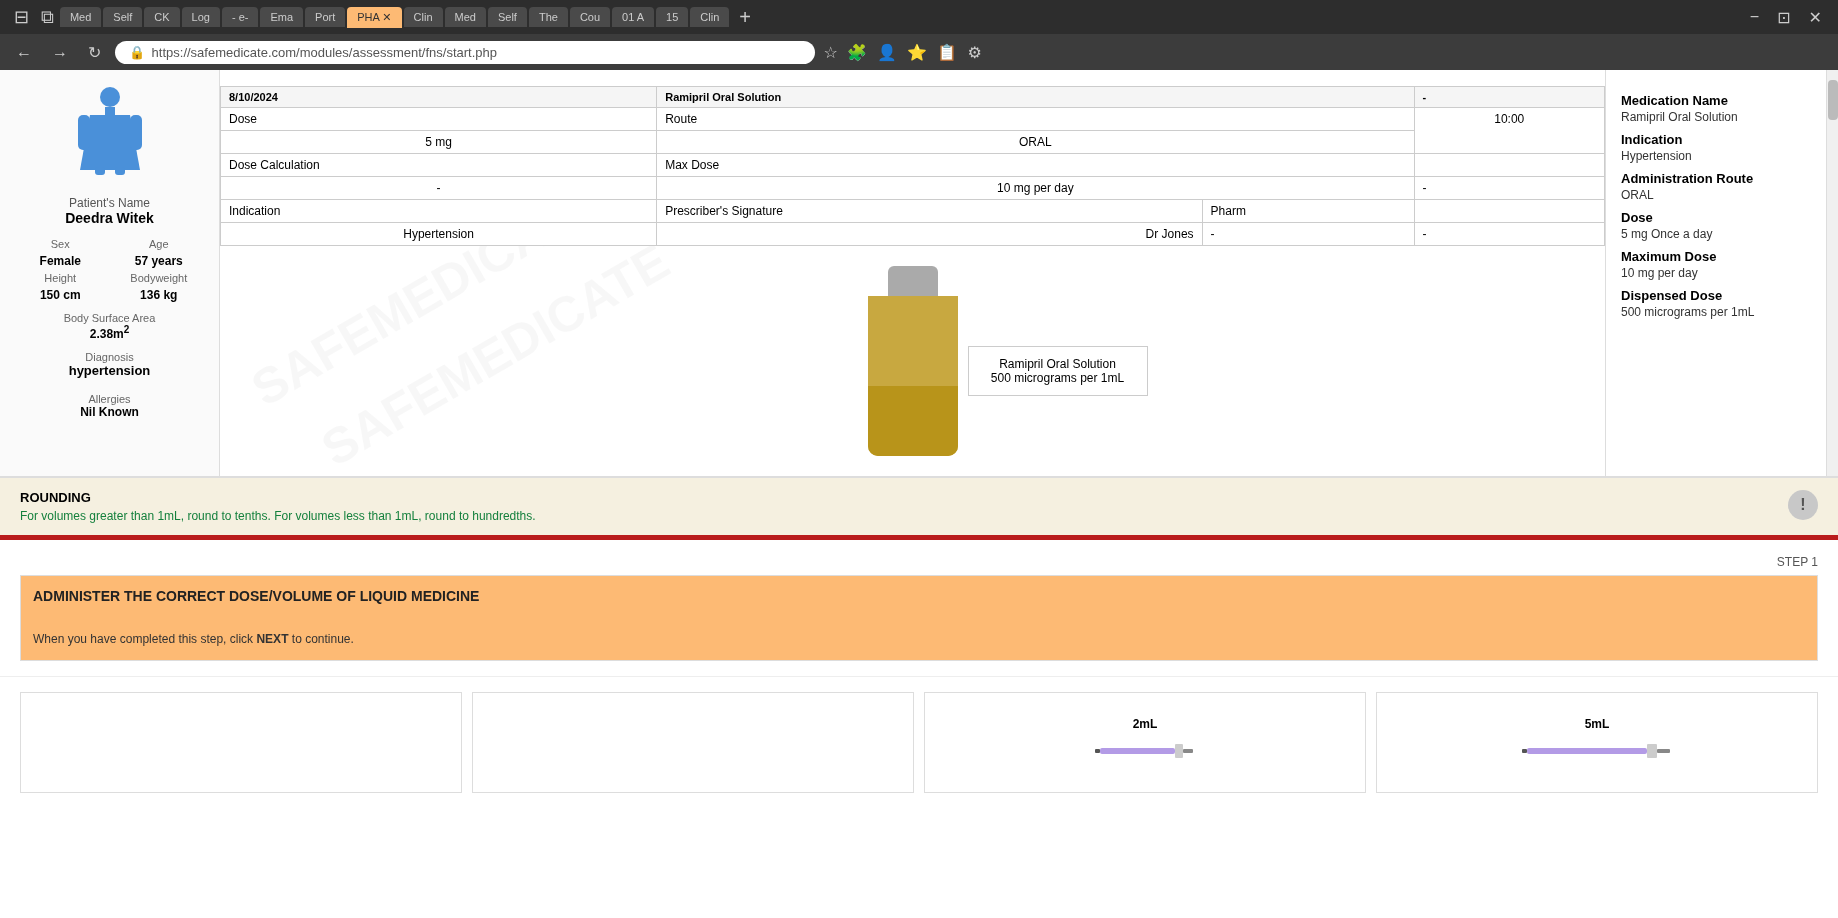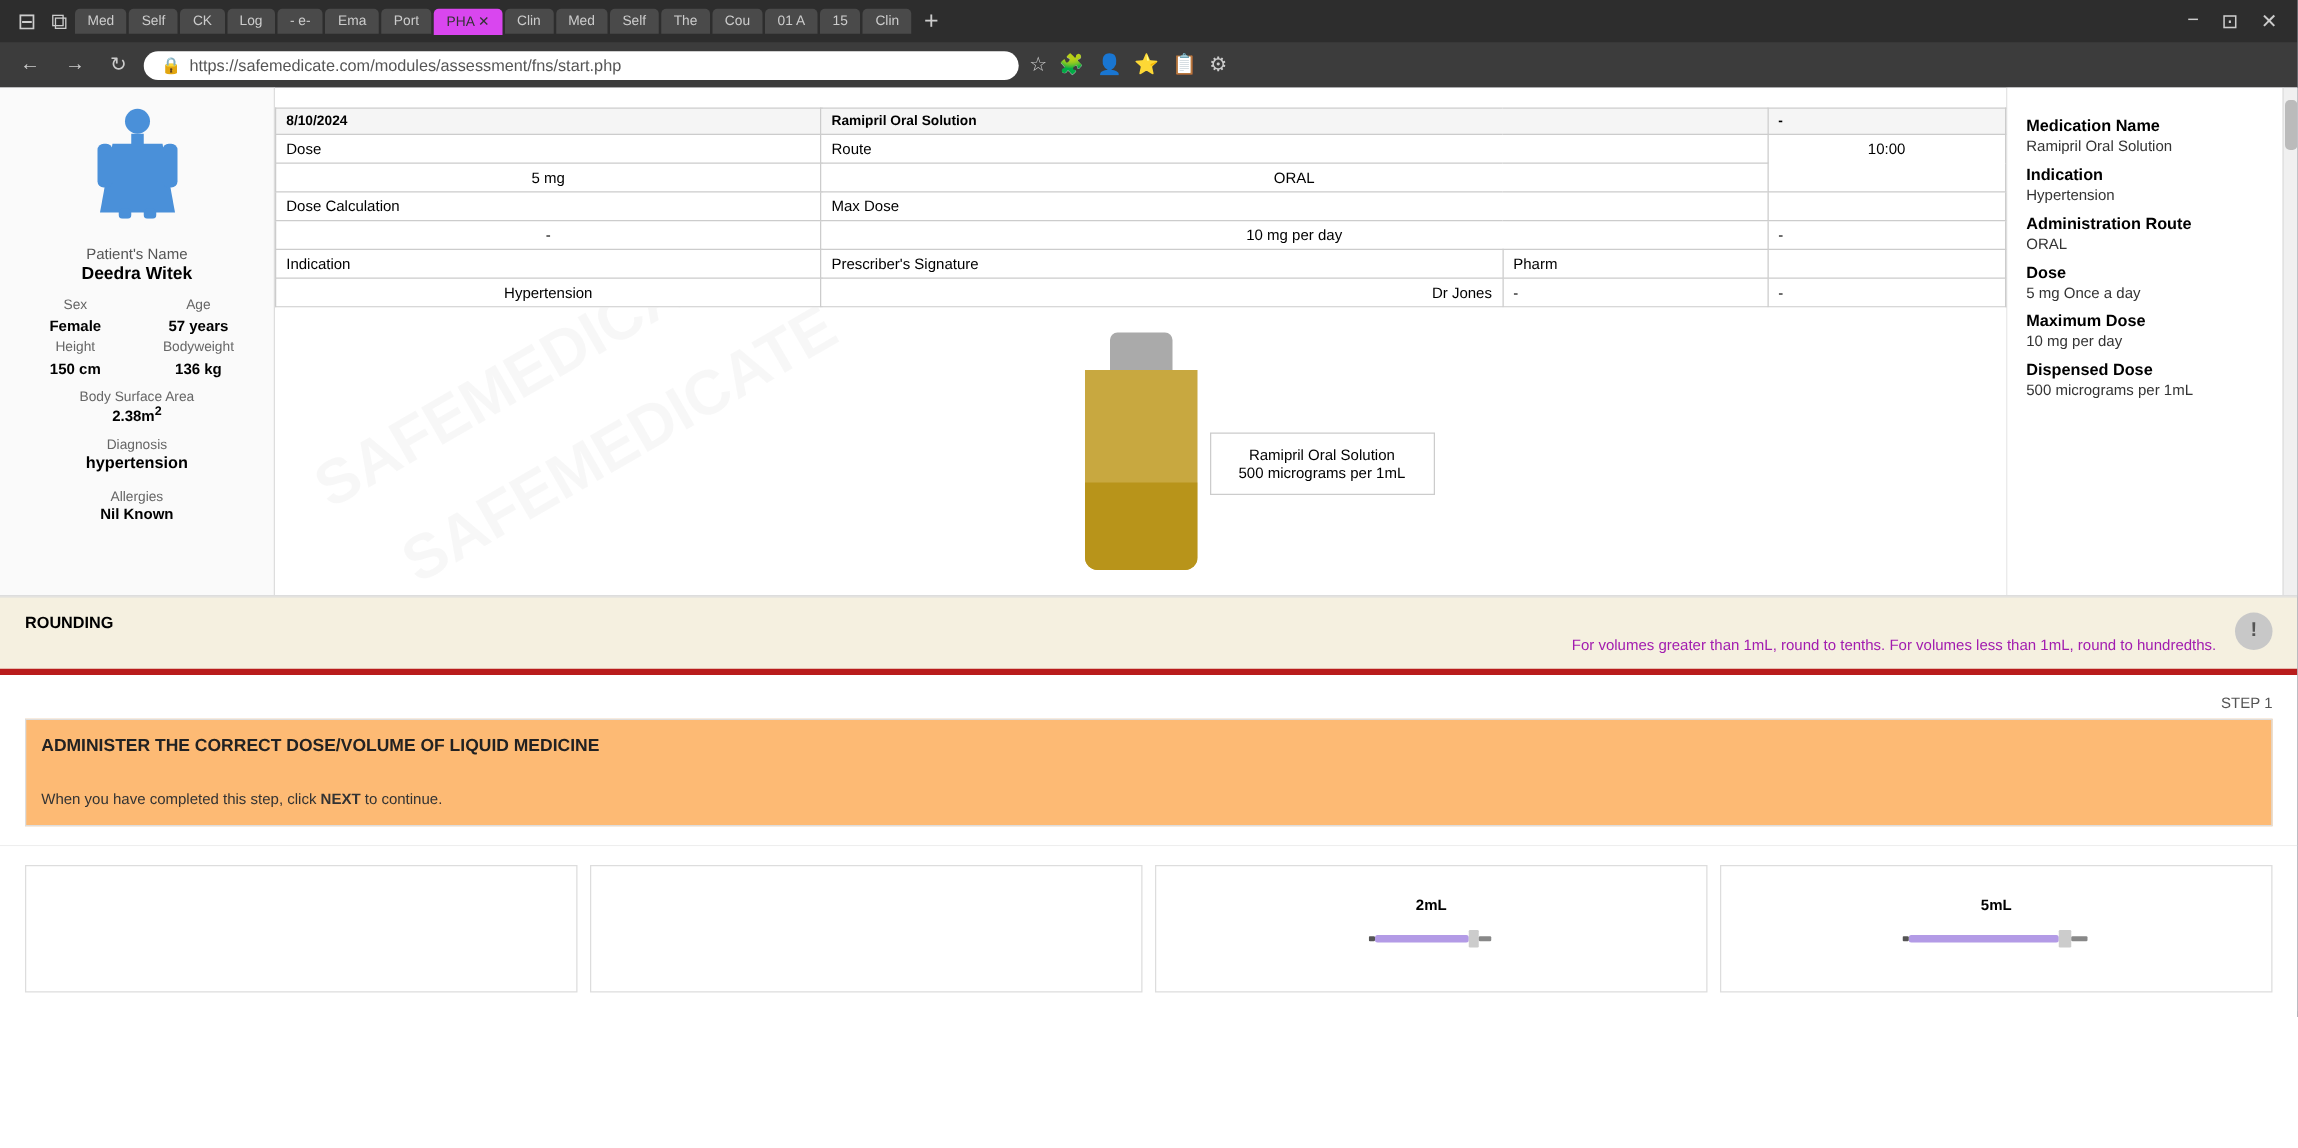--- a/index.html
+++ b/index.html
@@ -40,7 +40,7 @@
       cursor: pointer;
     }
     .browser-tab.active {
-      background: #d946ef;
+      background: #fdba74;
       color: #333;
     }
     .browser-controls {

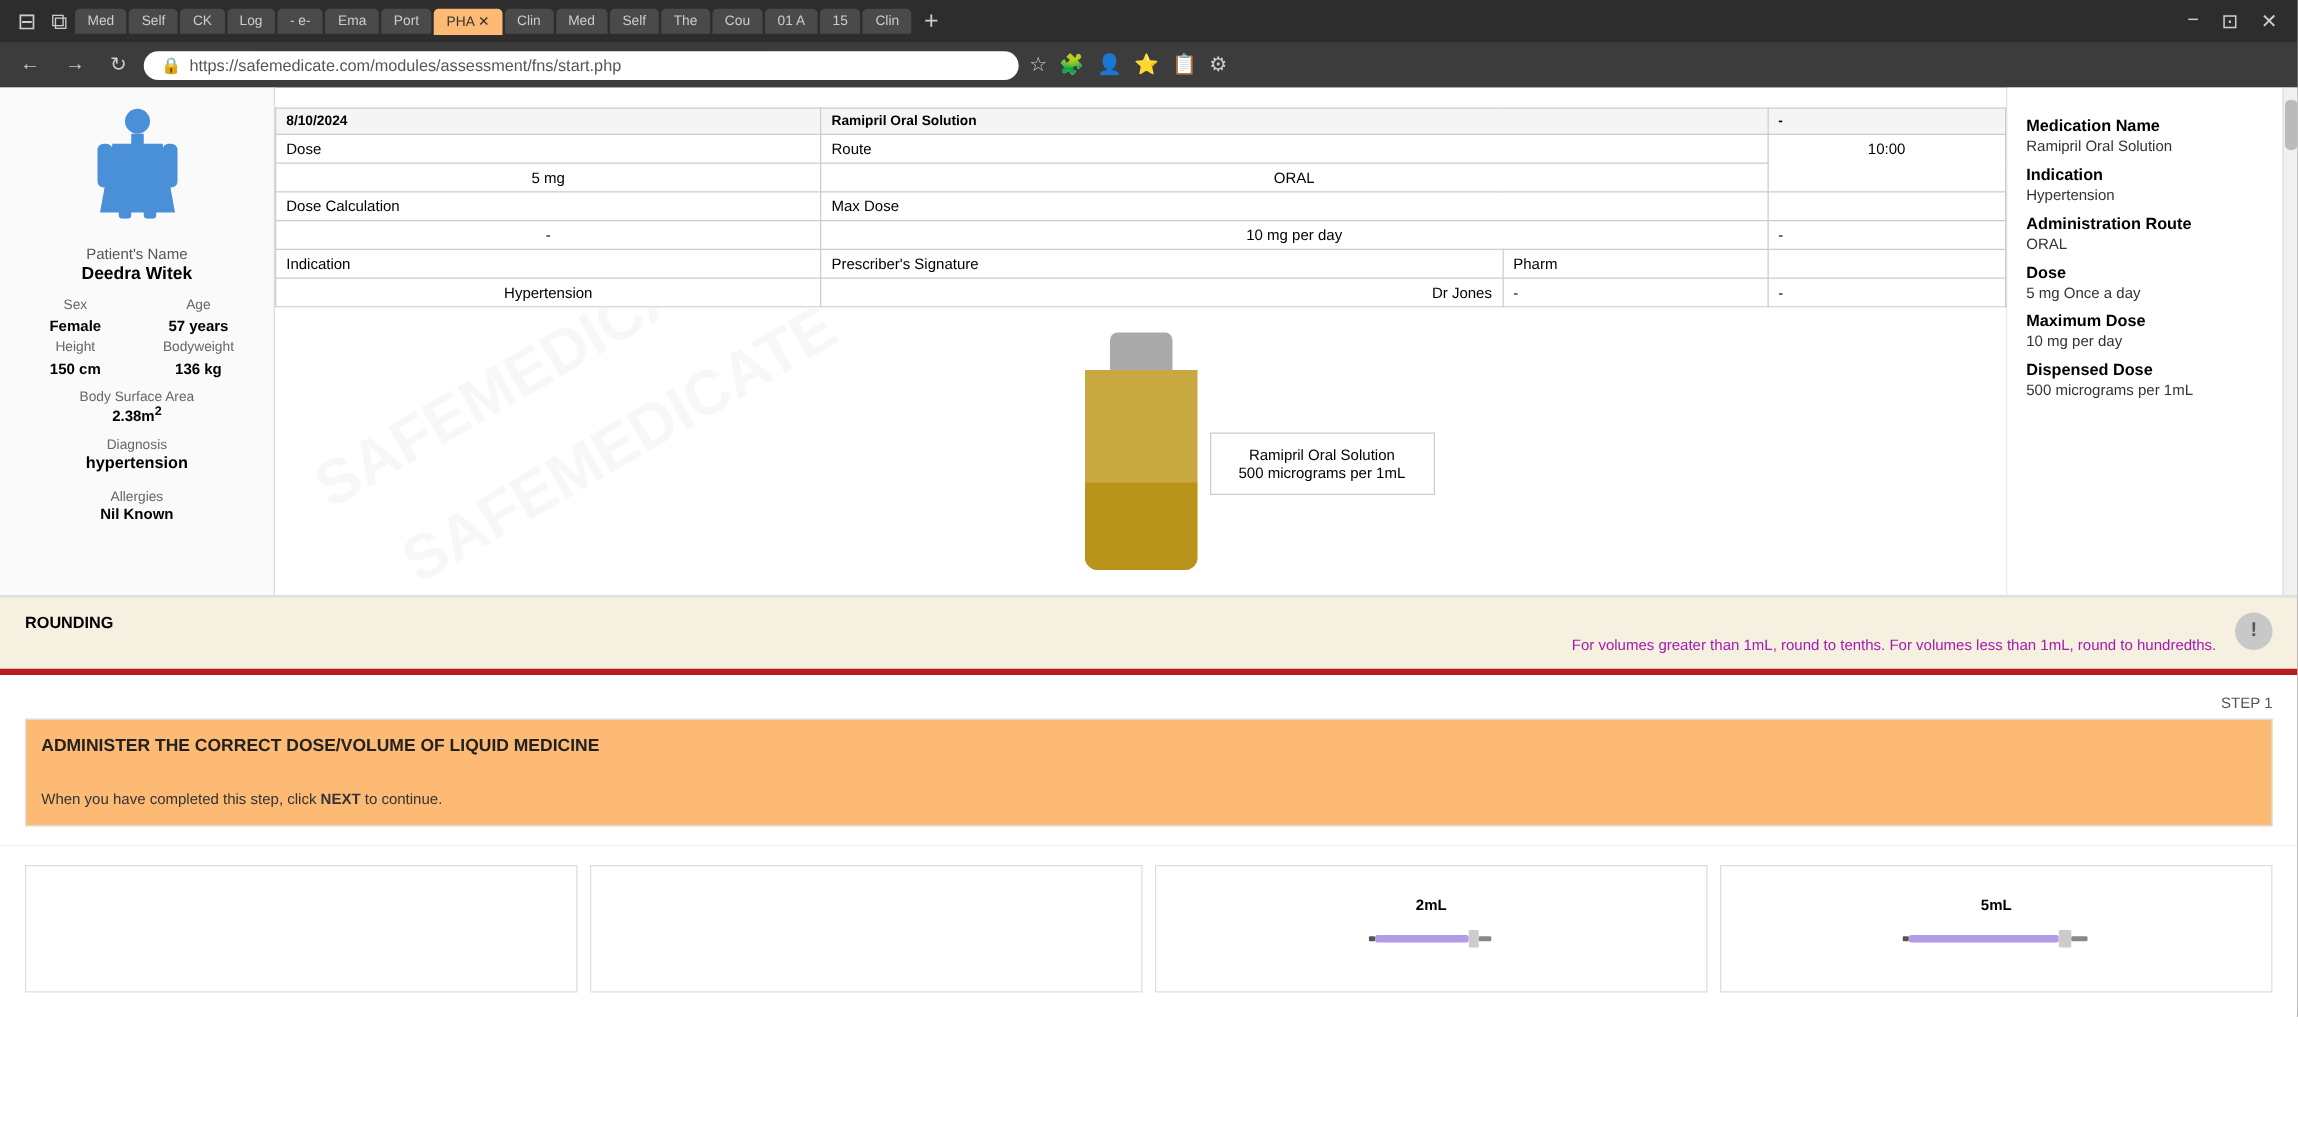--- a/index.html
+++ b/index.html
@@ -289,8 +289,7 @@
     }
     .rounding-text {
       font-size: 12px;
-      color: #a21caf;
-      text-align: right;
+      color: #15803d;
     }
     .rounding-icon {
       width: 30px;

